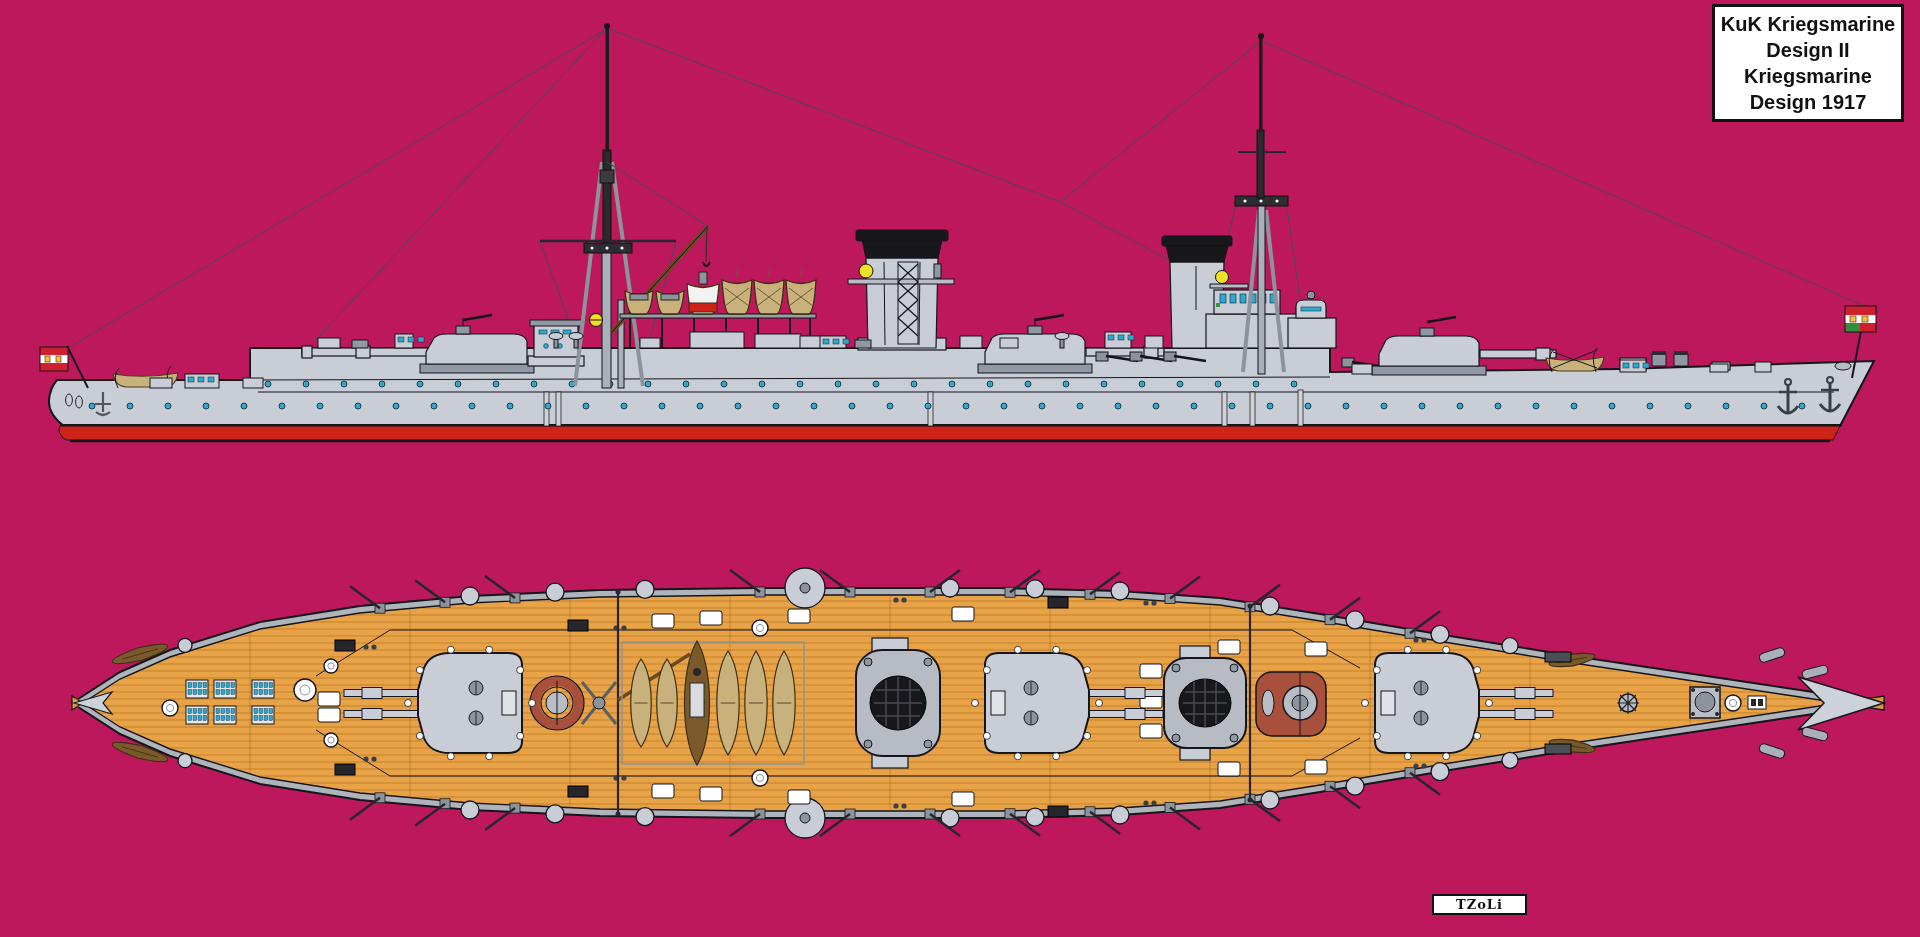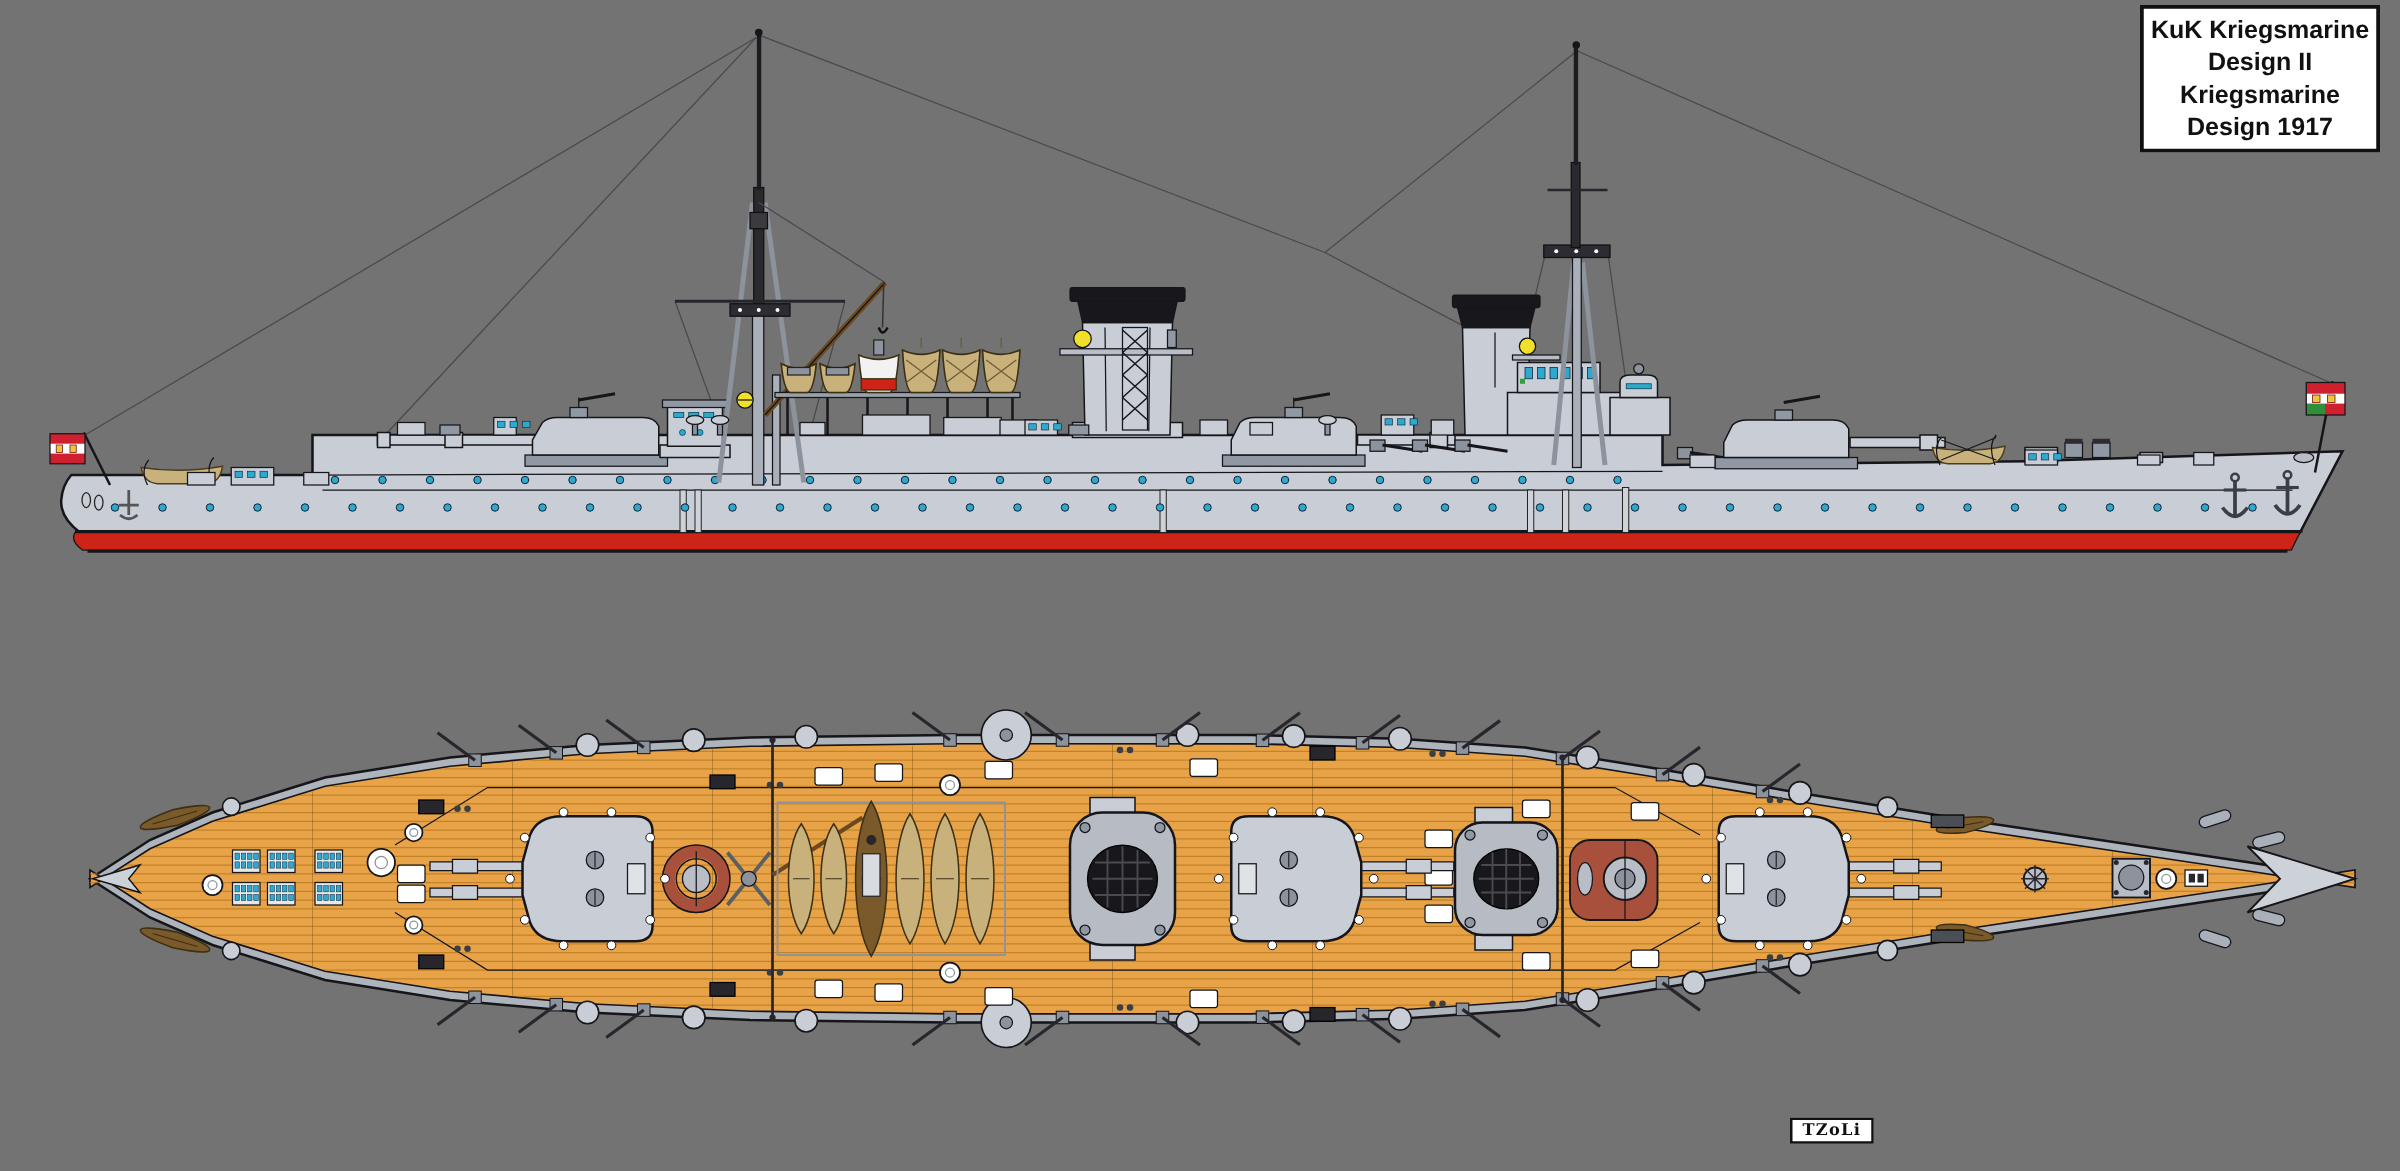--- a/index.html
+++ b/index.html
@@ -4,7 +4,7 @@
 <style>
   html,body{margin:0;padding:0;background:#ffffff;width:1920px;height:937px;overflow:hidden;
             font-family:"Liberation Sans", sans-serif;}
-  #stage{position:relative;width:1920px;height:937px;background:#737373;}
+  #stage{position:relative;width:1920px;height:937px;background:#be185d;}
   svg{position:absolute;left:0;top:0;}
   .titlebox{position:absolute;left:1712px;top:4px;width:192px;border:3px solid #111;
             background:#fff;text-align:center;padding:4px 2px;box-sizing:border-box;}

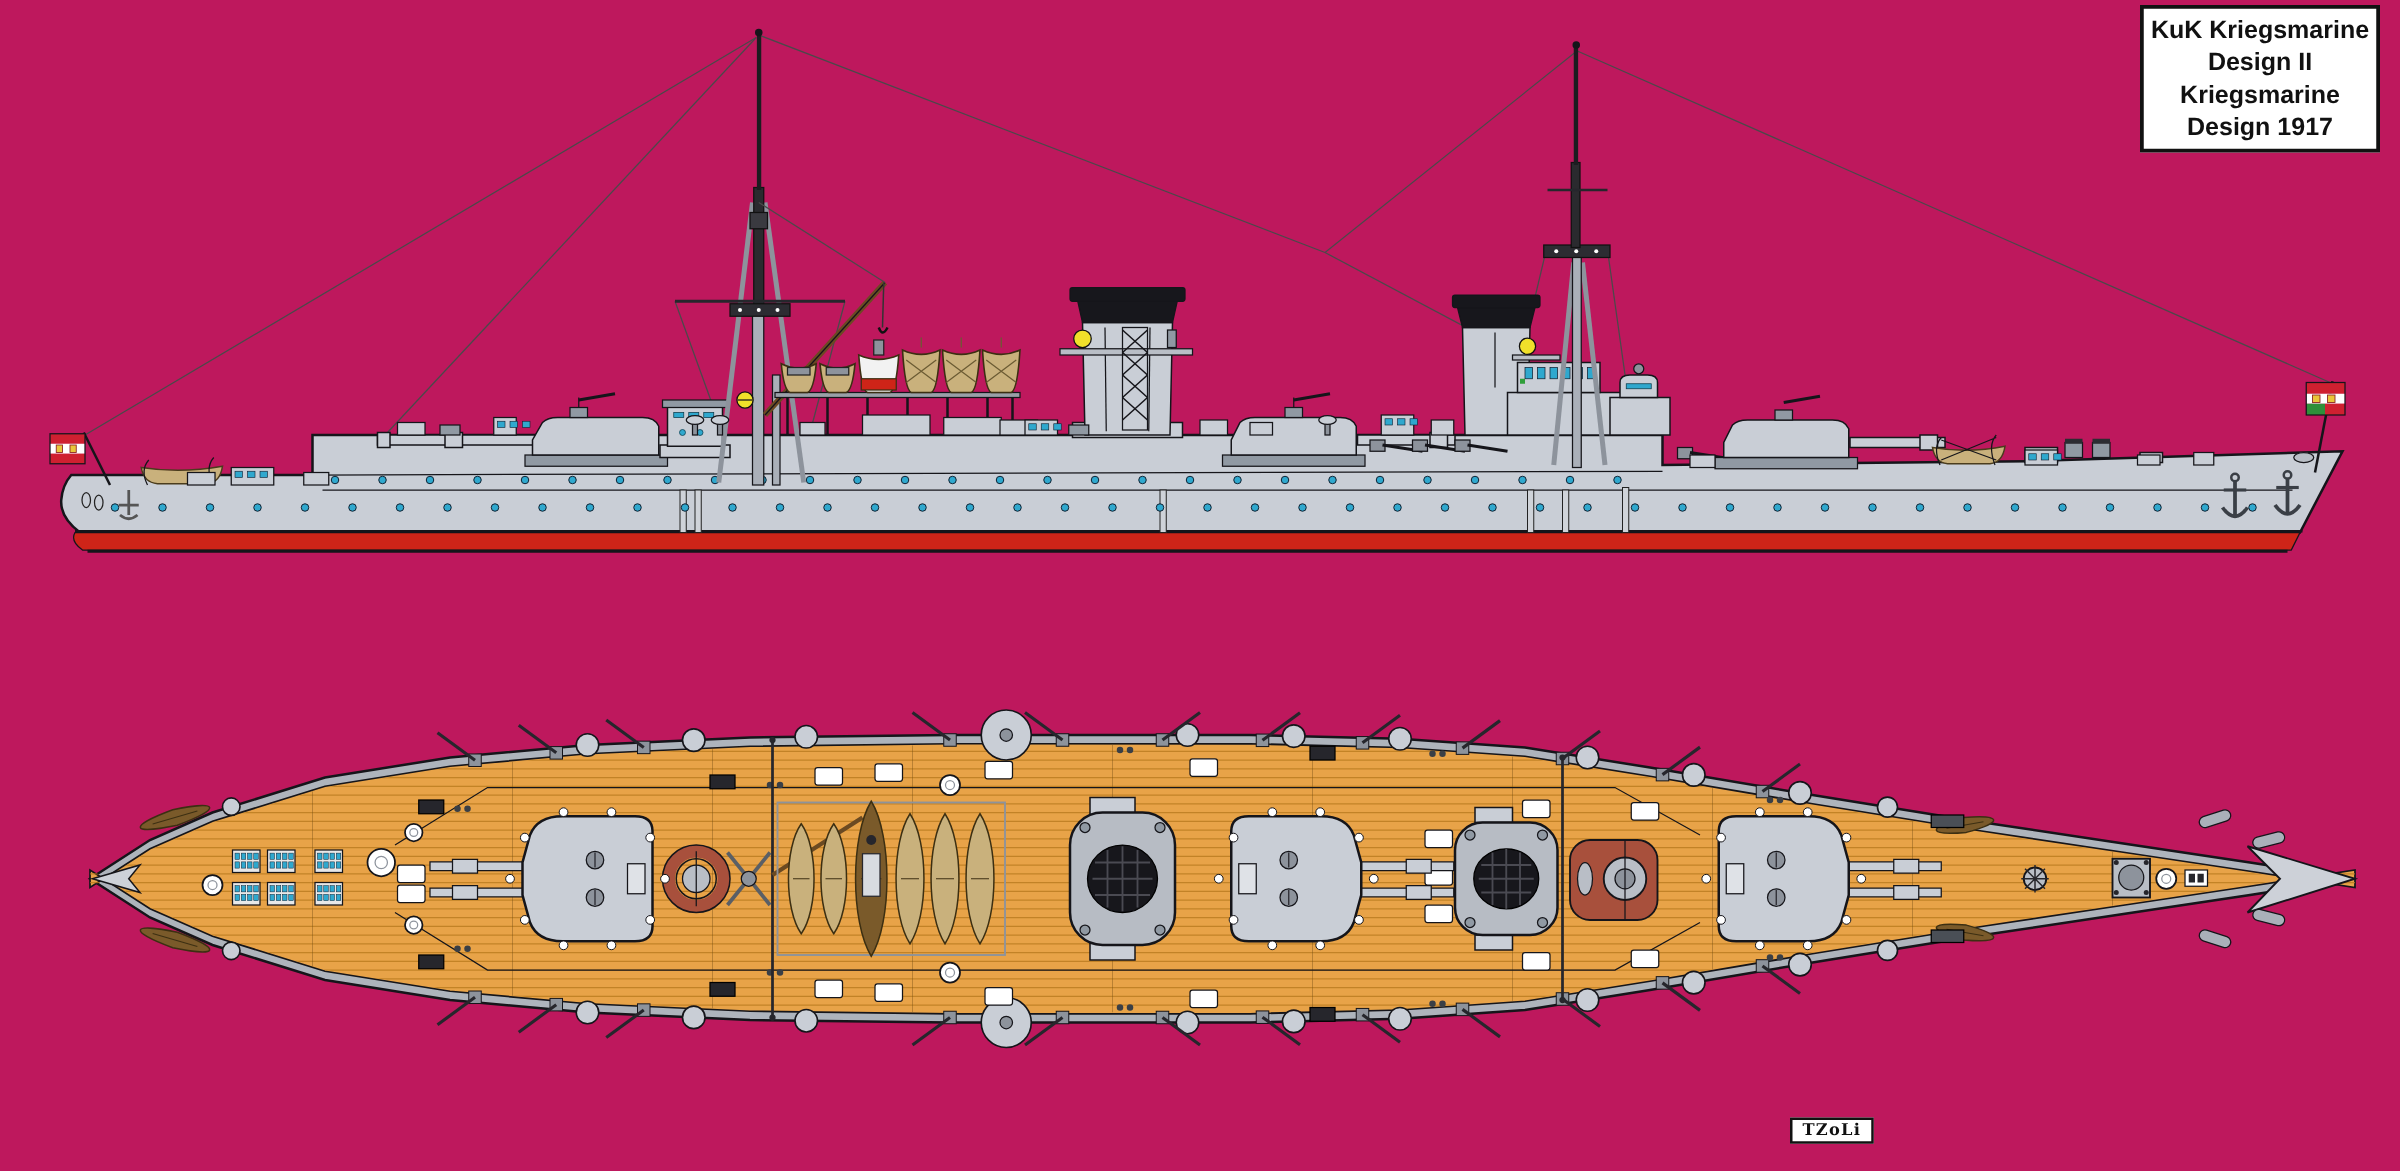--- a/index.html
+++ b/index.html
@@ -10,7 +10,7 @@
             background:#fff;text-align:center;padding:4px 2px;box-sizing:border-box;}
   .titlebox div{font-weight:bold;font-size:20px;line-height:26px;color:#111;}
   .sigbox{position:absolute;left:1432px;top:894px;border:2px solid #111;background:#fff;
-          padding:1px 8px;font-weight:bold;font-size:13px;letter-spacing:1px;color:#111;
+          padding:1px 22px;font-weight:bold;font-size:13px;letter-spacing:1px;color:#111;
           font-family:"DejaVu Serif", serif;}
   
   .hull   {fill:var(--hull);stroke:var(--out);stroke-width:2;}

